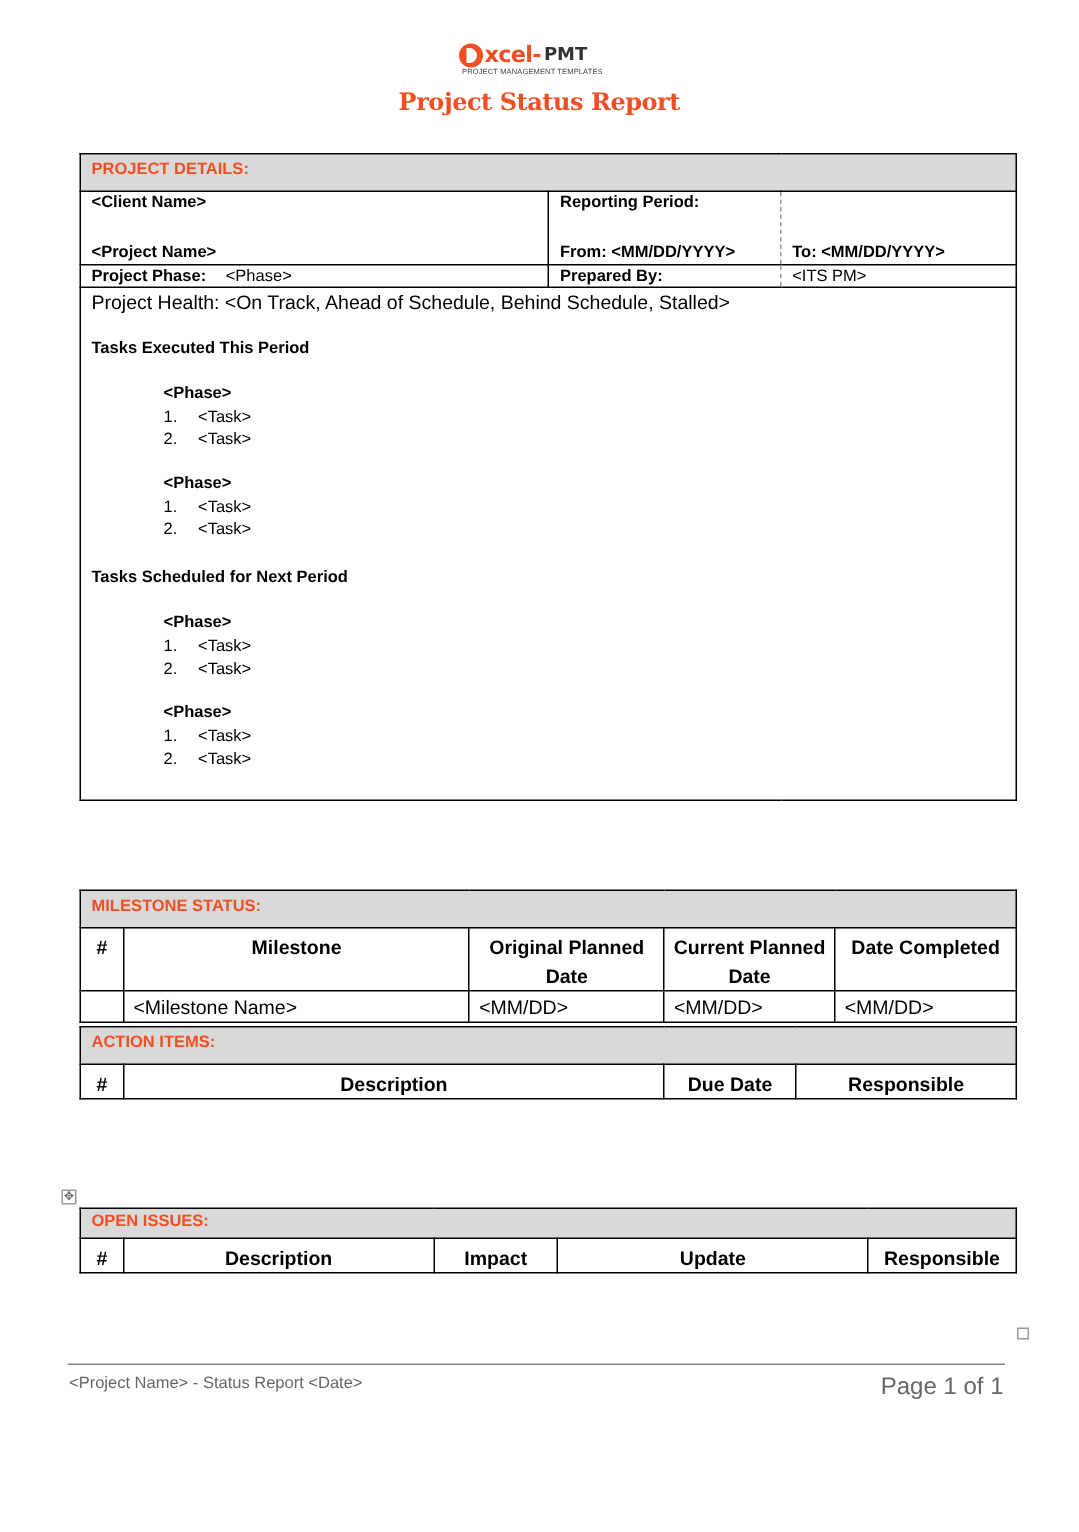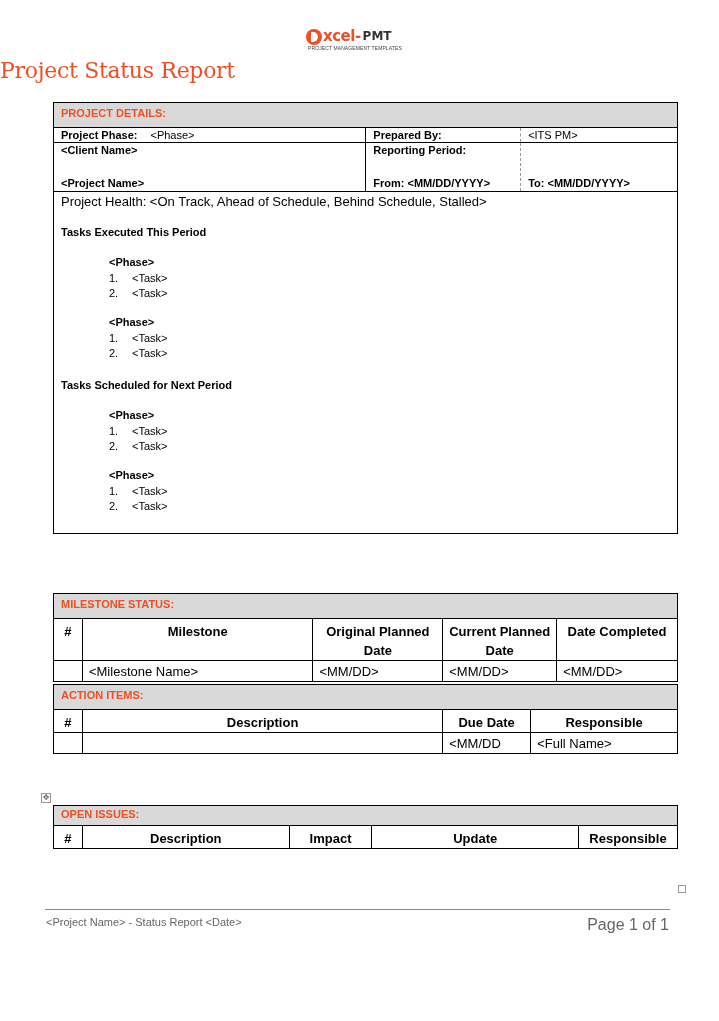--- a/index.html
+++ b/index.html
@@ -11,7 +11,7 @@
     .logo-text { font-family: "DejaVu Sans", sans-serif; font-weight: bold; font-size: 15px; color: #f04e23; letter-spacing: -0.5px; line-height: 17px; }
     .logo-pmt { font-family: "DejaVu Sans", sans-serif; font-weight: bold; font-size: 12px; color: #333; margin-left: 2px; line-height: 17px; }
     .logo-sub { font-size: 5px; color: #444; letter-spacing: 0.1px; margin-left: 2px; white-space: nowrap; }
-    .title { position: absolute; left: 0; top: 58px; width: 719px; font-family: "DejaVu Serif", serif; font-weight: normal; font-size: 22px; color: #f04e23; letter-spacing: -0.3px; }
+    .title { position: absolute; left: 0; top: 58px; width: 719px; text-align: center; font-family: "DejaVu Serif", serif; font-weight: bold; font-size: 16px; color: #f04e23; letter-spacing: -0.3px; }
 
     table { border-collapse: collapse; position: absolute; left: 53px; width: 625px; }
     td, th { border: 1px solid #000; font-size: 11px; vertical-align: top; }

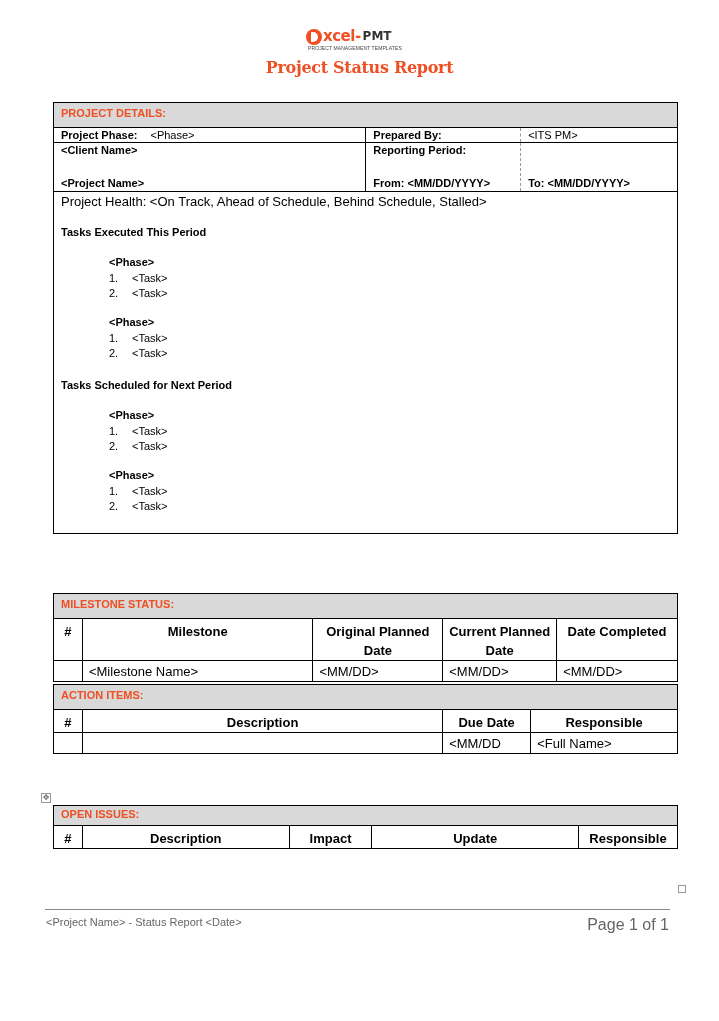--- a/index.html
+++ b/index.html
@@ -62,26 +62,26 @@
         <td colspan="3" class="hdr">PROJECT DETAILS:</td>
       </tr>
   <tr class="det">
+    <td style="height:49px; border-bottom:1px solid #000;">
+      <div class="b" style="height:33px;">&lt;Client Name&gt;</div>
+      <div class="b">&lt;Project Name&gt;</div>
+    </td>
+    <td style="border-right:none;">
+      <div class="b" style="height:33px;">Reporting Period:</div>
+      <div class="b">From: &lt;MM/DD/YYYY&gt;</div>
+    </td>
+    <td class="dashed-l">
+      <div style="height:33px;"></div>
+      <div class="b">To:  &lt;MM/DD/YYYY&gt;</div>
+    </td>
+  </tr>
+  <tr class="det">
     <td>
       <span class="b">Project Phase:</span>
       <span style="margin-left:10px;">&lt;Phase&gt;</span>
     </td>
     <td style="border-right:none;" class="b">Prepared By:</td>
     <td class="dashed-l">&lt;ITS PM&gt;</td>
-  </tr>
-  <tr class="det">
-    <td style="height:49px; border-bottom:1px solid #000;">
-      <div class="b" style="height:33px;">&lt;Client Name&gt;</div>
-      <div class="b">&lt;Project Name&gt;</div>
-    </td>
-    <td style="border-right:none;">
-      <div class="b" style="height:33px;">Reporting Period:</div>
-      <div class="b">From: &lt;MM/DD/YYYY&gt;</div>
-    </td>
-    <td class="dashed-l">
-      <div style="height:33px;"></div>
-      <div class="b">To:  &lt;MM/DD/YYYY&gt;</div>
-    </td>
   </tr>
   <tr>
     <td colspan="3" class="status-cell">

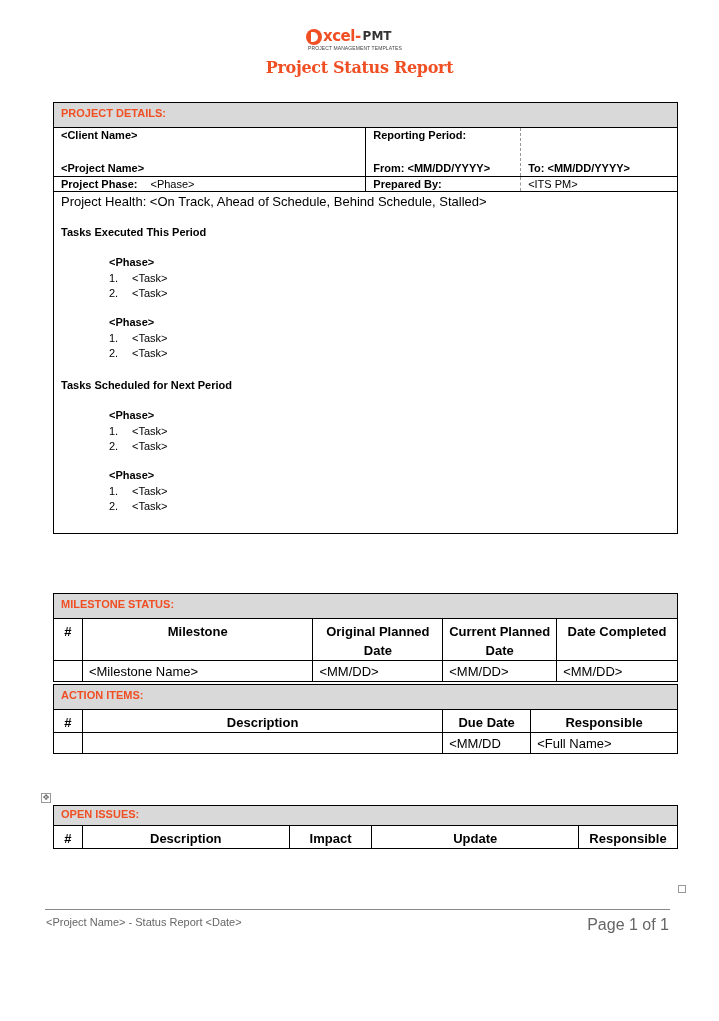--- a/index.html
+++ b/index.html
@@ -183,12 +183,6 @@
     <th class="col-h">Due Date</th>
     <th class="col-h">Responsible</th>
   </tr>
-  <tr>
-    <td class="cell"></td>
-    <td class="cell"></td>
-    <td class="cell">&lt;MM/DD</td>
-    <td class="cell">&lt;Full Name&gt;</td>
-  </tr>
 </tbody>
   </table>
 

